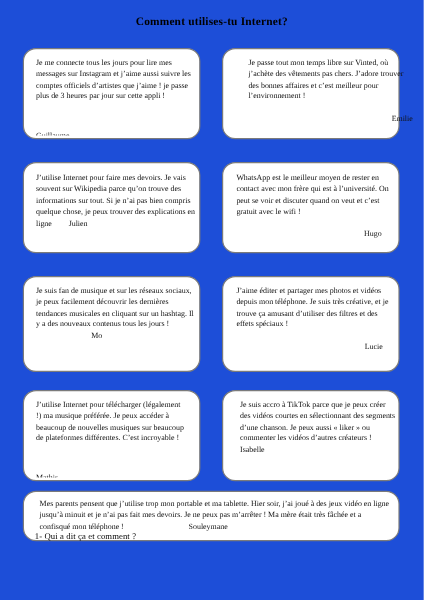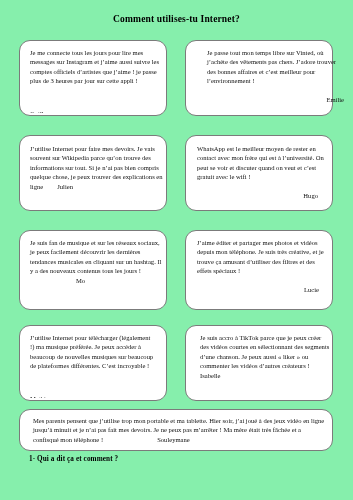--- a/index.html
+++ b/index.html
@@ -21,7 +21,7 @@
     left: 0; top: 0;
     width: 353px;
     height: 500px;
-    background: #86efac;
+    background: #1d4ed8;
   }
 
   .doc-title {

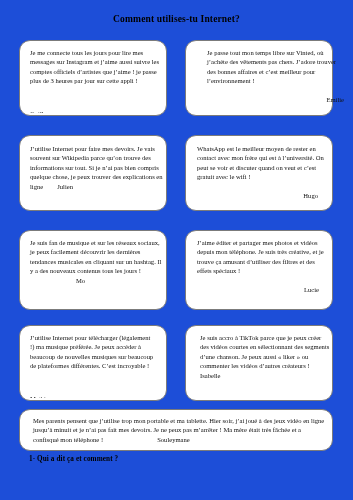--- a/index.html
+++ b/index.html
@@ -92,9 +92,9 @@
   .question {
     position: absolute;
     left: 29px;
-    top: 455px;
+    top: 443px;
     font-size: 7.2px;
-    font-weight: bold;
+    font-weight: normal;
     font-family: "Liberation Serif", "DejaVu Serif", serif;
     letter-spacing: 0.1px;
     text-align: right;

